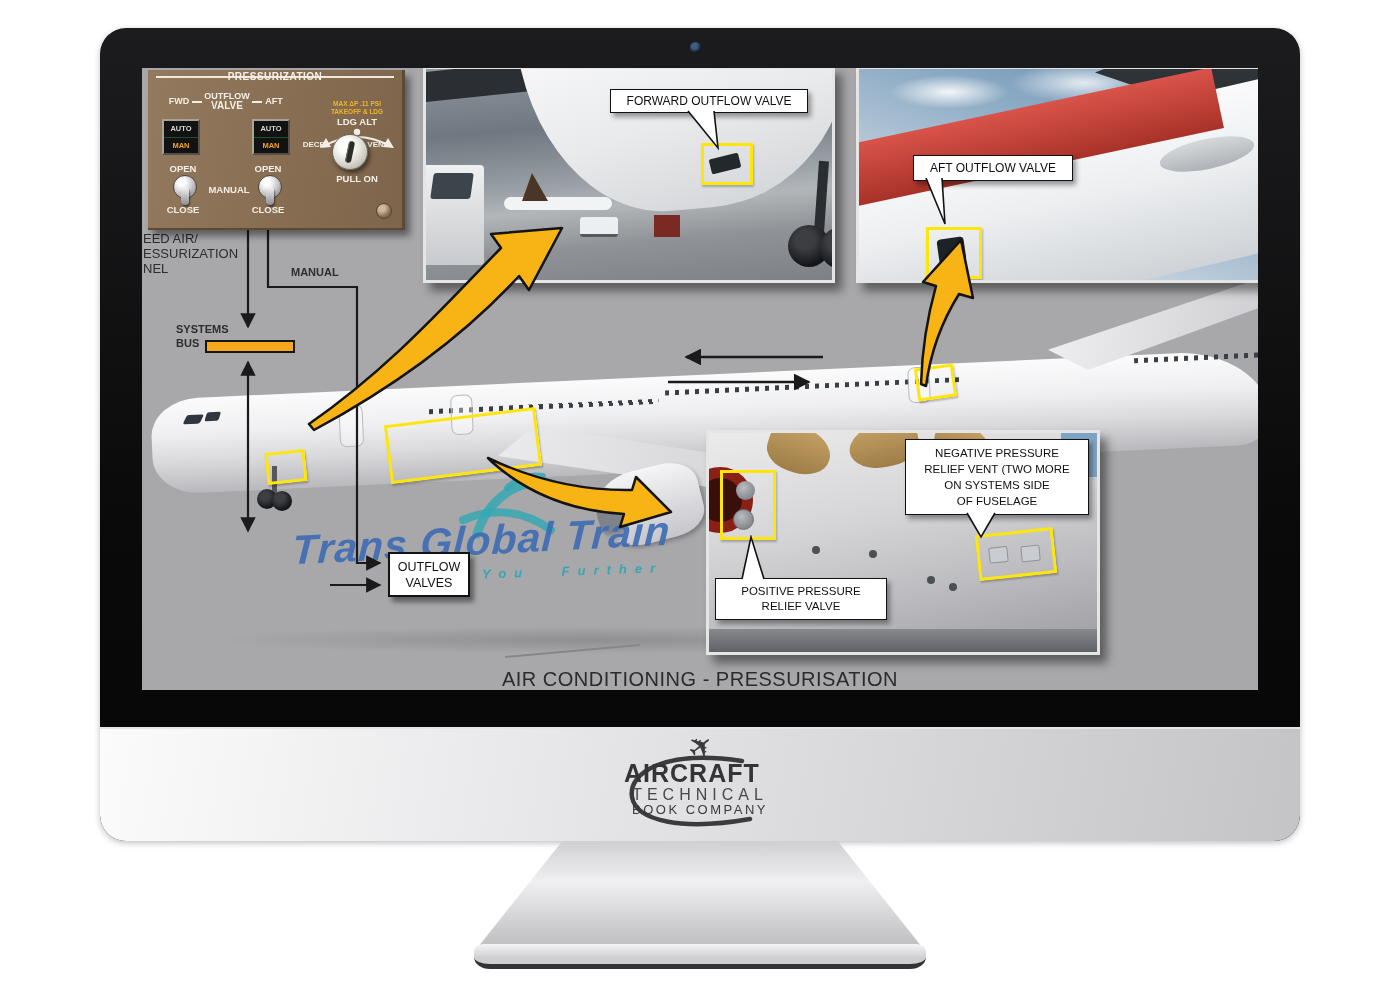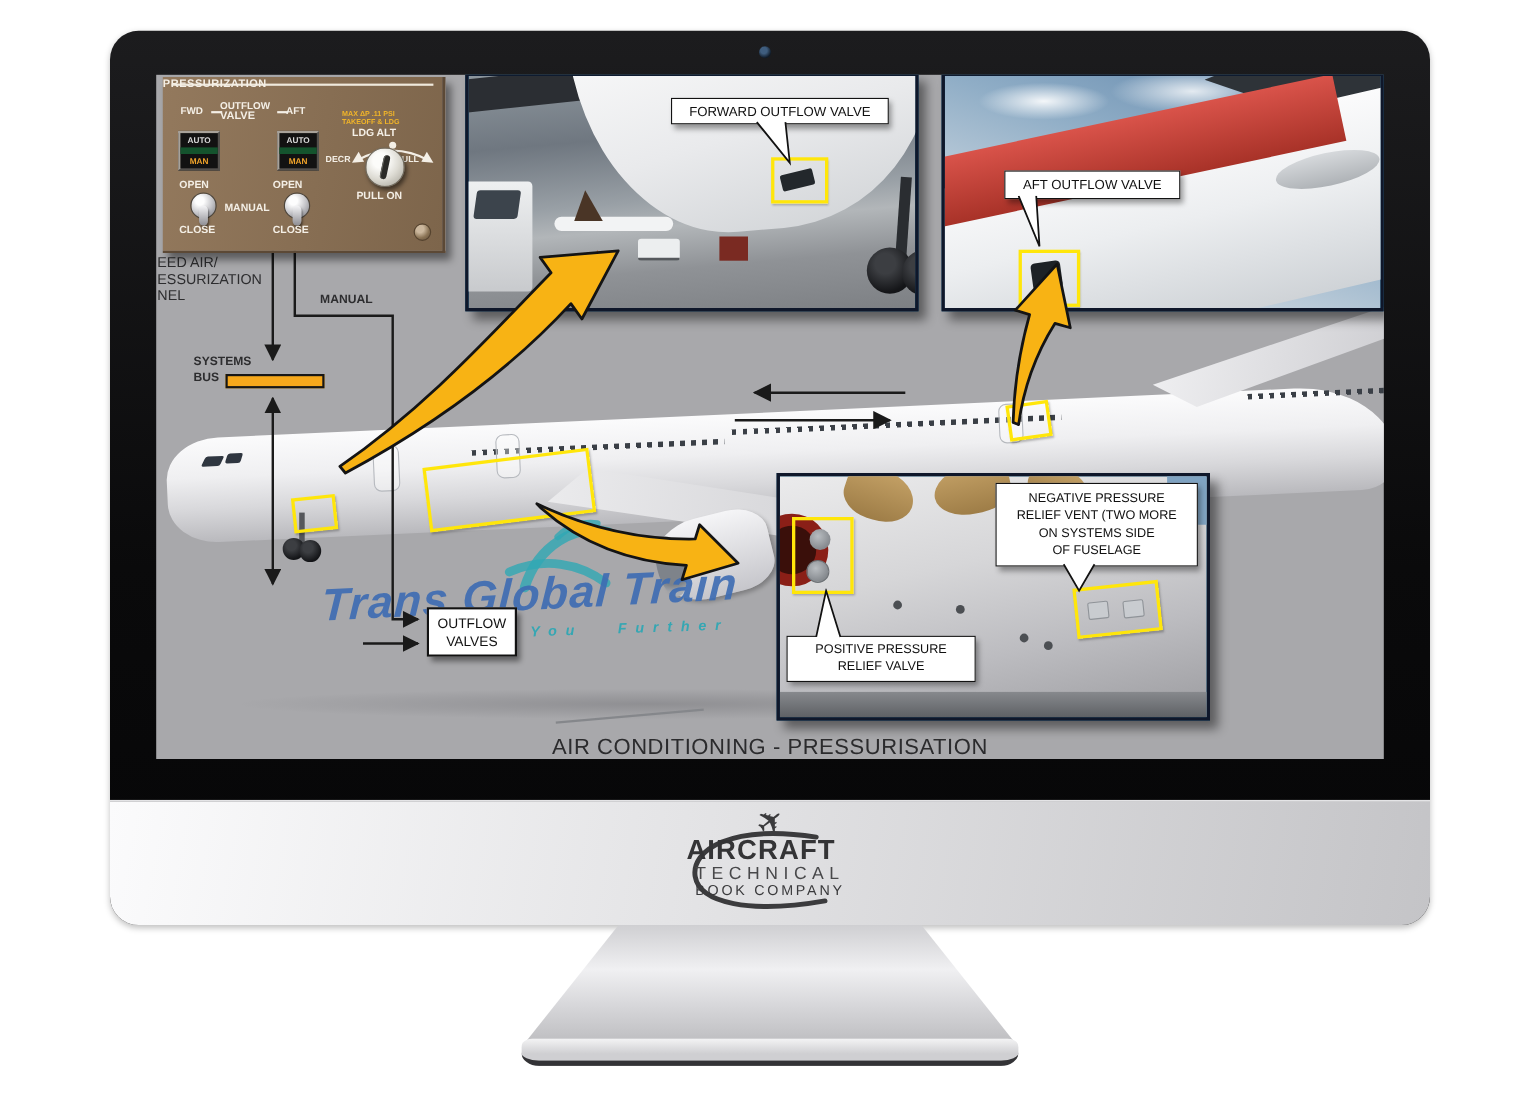--- a/index.html
+++ b/index.html
@@ -41,7 +41,7 @@
   
   .panel{background:linear-gradient(100deg,#93795d 0%,#876e53 55%,#7d654b 100%);
     box-shadow:5px 6px 7px rgba(0,0,0,.45);border-right:3px solid #5c4936;border-bottom:2px solid #5c4936;}
-  .ptxt{color:#f4efe6;font-weight:bold;text-align:left;}
+  .ptxt{color:#f4efe6;font-weight:bold;text-align:center;}
   .amber{color:#f0b429;}
   .sel-btn{background:#121212;border:2px outset #a8a29a;display:flex;flex-direction:column;}
   .sel-btn div{flex:1;display:flex;align-items:center;justify-content:center;font-size:7.5px;font-weight:bold;}

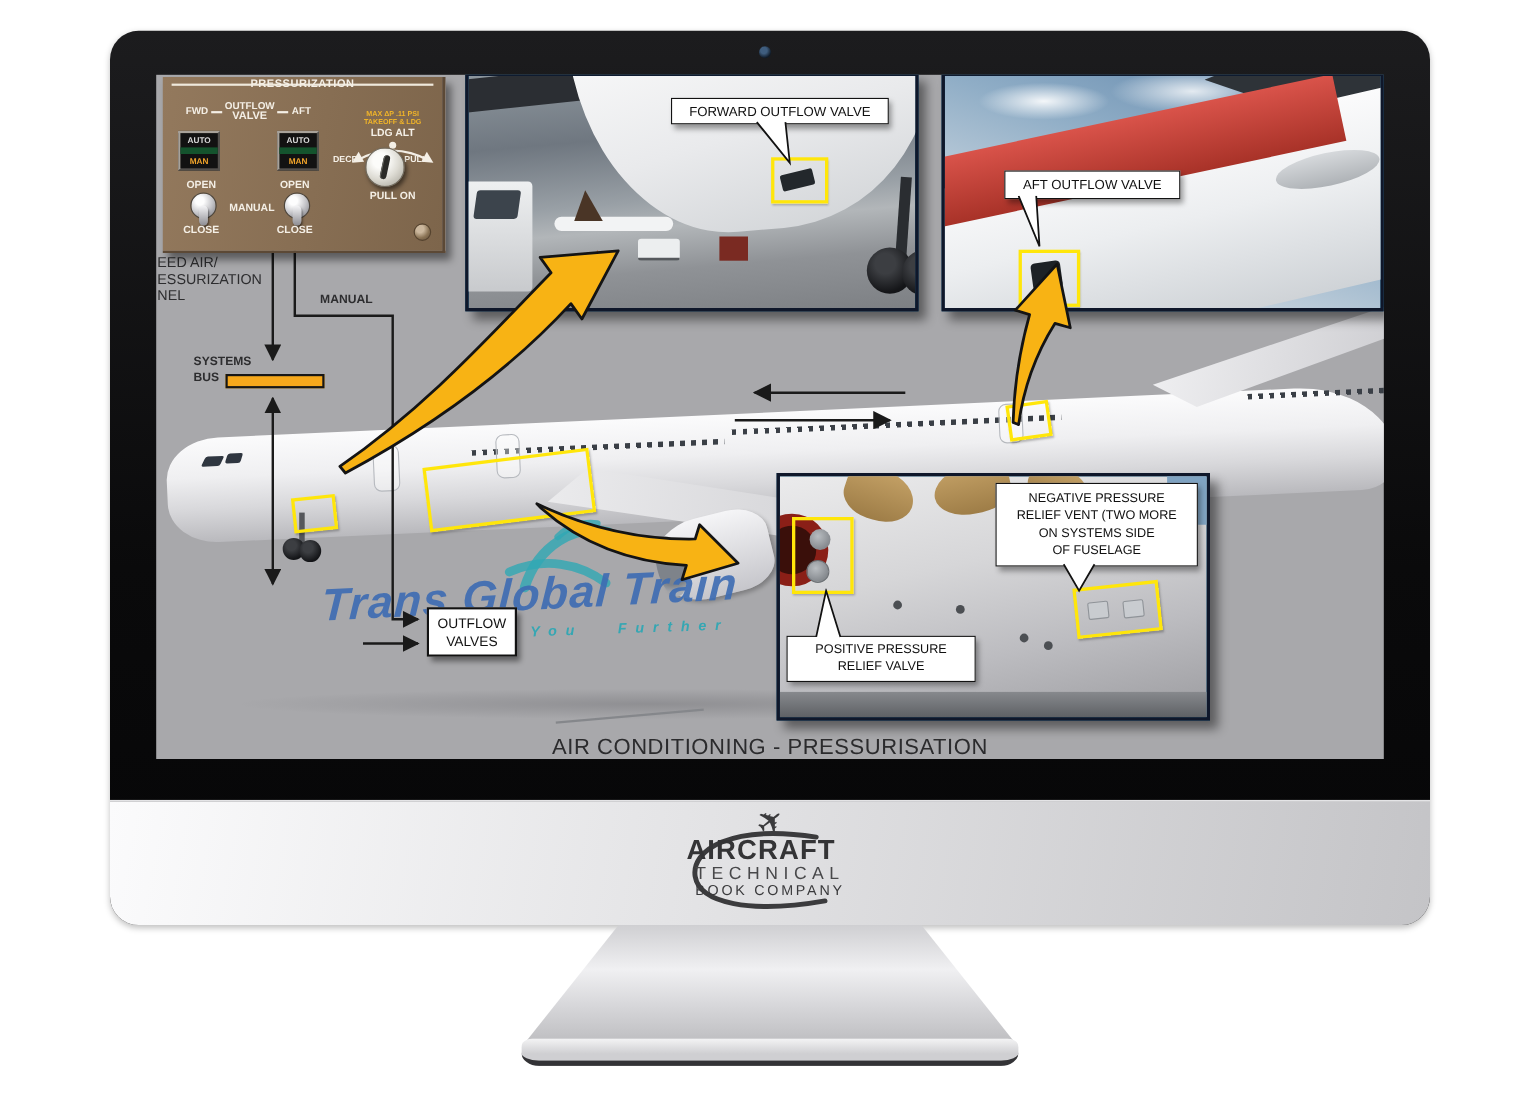--- a/index.html
+++ b/index.html
@@ -37,7 +37,7 @@
   .callout{background:#fff;border:1.6px solid #121212;box-shadow:3px 4px 5px rgba(0,0,0,.38);
     text-align:center;color:#101010;display:flex;align-items:center;justify-content:center;}
   .hl{border:3.5px solid #FFE60A;box-shadow:1px 2px 2px rgba(0,0,0,.25);}
-  .photo{border:3px solid #0f172a;box-shadow:7px 8px 9px rgba(0,0,0,.45);overflow:hidden;background:#0c4a6e;}
+  .photo{border:3px solid #e5e5e5;box-shadow:7px 8px 9px rgba(0,0,0,.45);overflow:hidden;background:#f0abfc;}
   
   .panel{background:linear-gradient(100deg,#93795d 0%,#876e53 55%,#7d654b 100%);
     box-shadow:5px 6px 7px rgba(0,0,0,.45);border-right:3px solid #5c4936;border-bottom:2px solid #5c4936;}

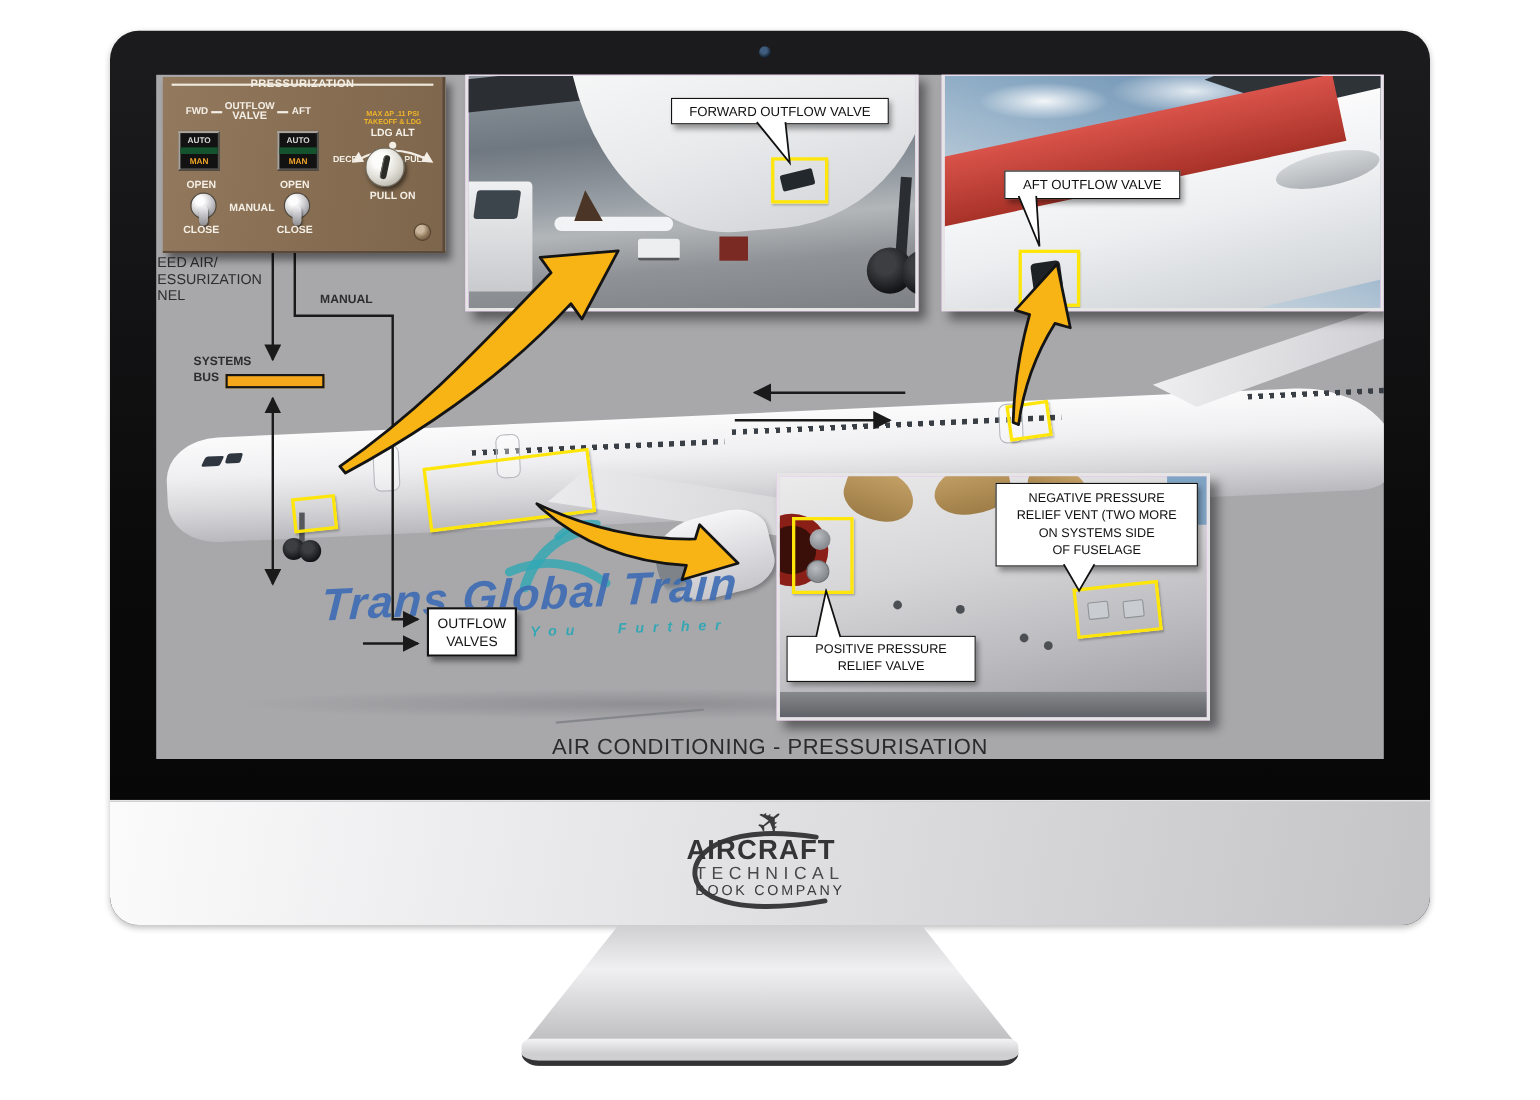--- a/index.html
+++ b/index.html
@@ -45,7 +45,7 @@
   .amber{color:#f0b429;}
   .sel-btn{background:#121212;border:2px outset #a8a29a;display:flex;flex-direction:column;}
   .sel-btn div{flex:1;display:flex;align-items:center;justify-content:center;font-size:7.5px;font-weight:bold;}
-  .sel-auto{color:#d8d8d8;border-bottom:6px solid #14532d;}
+  .sel-auto{color:#d8d8d8;border-bottom:1px solid #14532d;}
   .sel-man{color:#f0a32a;}
   .tbase{width:22px;height:22px;border-radius:50%;border:1px solid #4e463c;
     background:radial-gradient(circle at 35% 30%,#fdfdfd 0 18%,#c4c4c8 55%,#74747a 100%);}

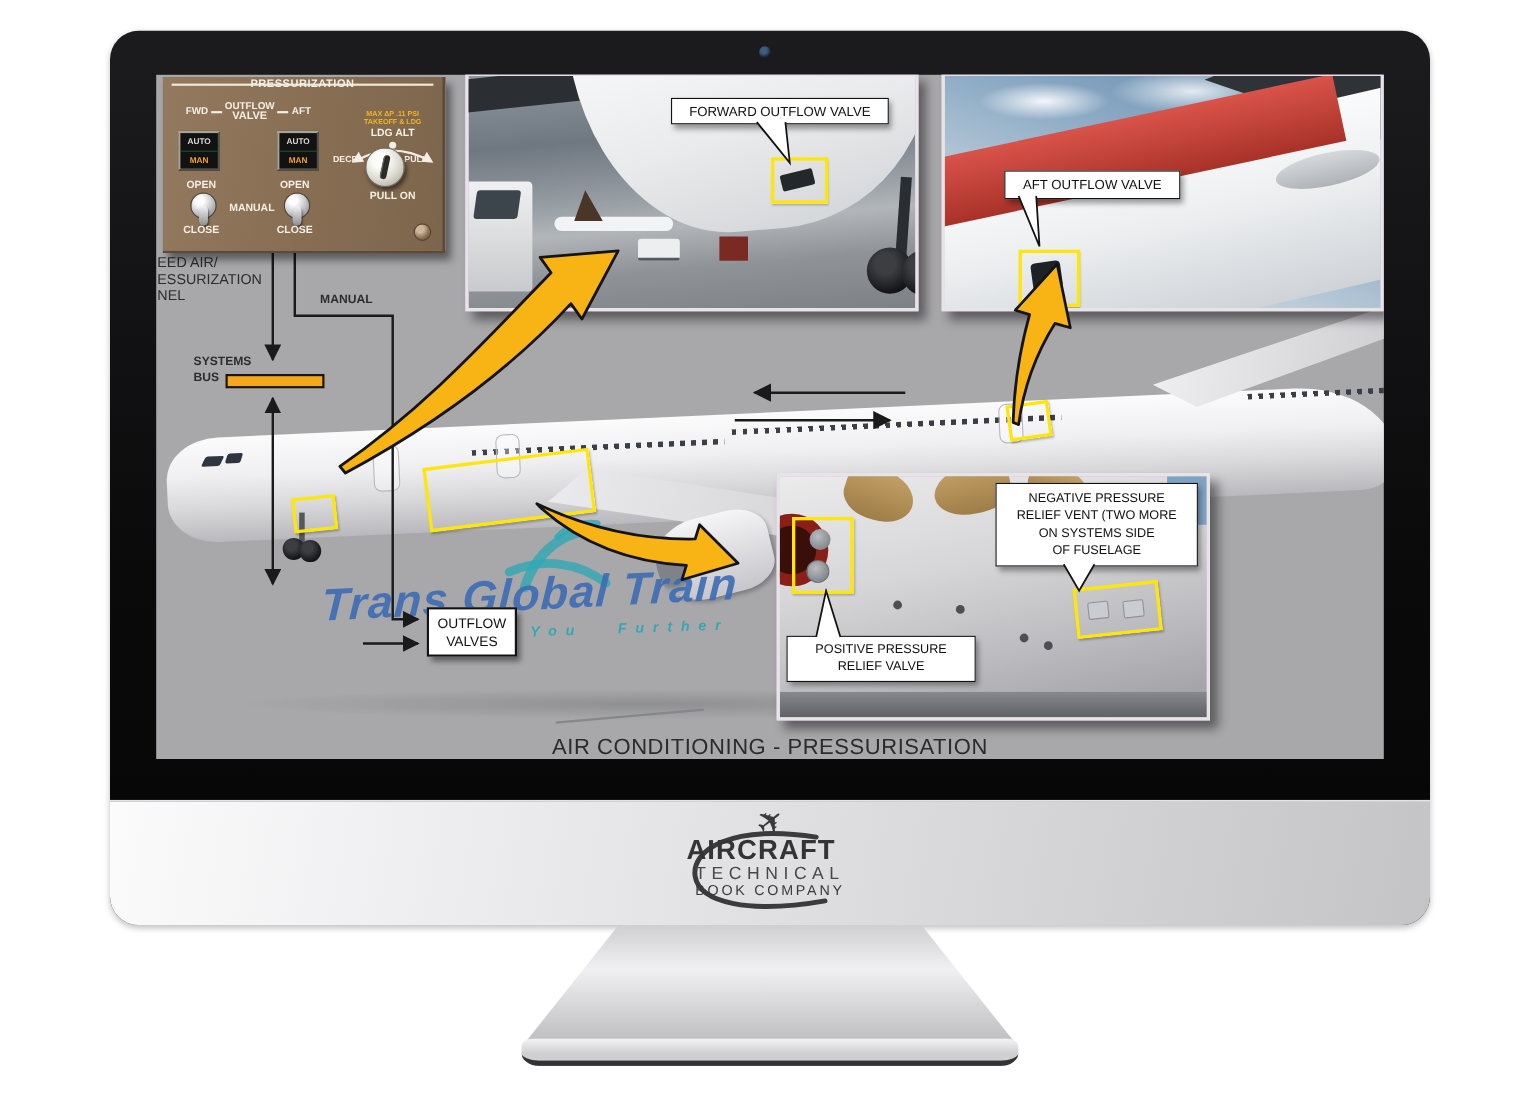--- a/index.html
+++ b/index.html
@@ -192,7 +192,7 @@
           <circle cx="41" cy="6" r="3.2" fill="#f4efe6"></circle>
         </svg>
         <div class="abs ptxt" style="left:148px;top:70px;width:36px;font-size:8px;">DECR</div>
-        <div class="abs ptxt" style="left:212px;top:70px;width:36px;font-size:8px;">PULL</div>
+        <div class="abs ptxt" style="left:212px;top:70px;width:36px;font-size:8px;">VENT</div>
         <div class="abs knob" style="left:184px;top:64px;">
           <div class="knob-slot"></div>
         </div>

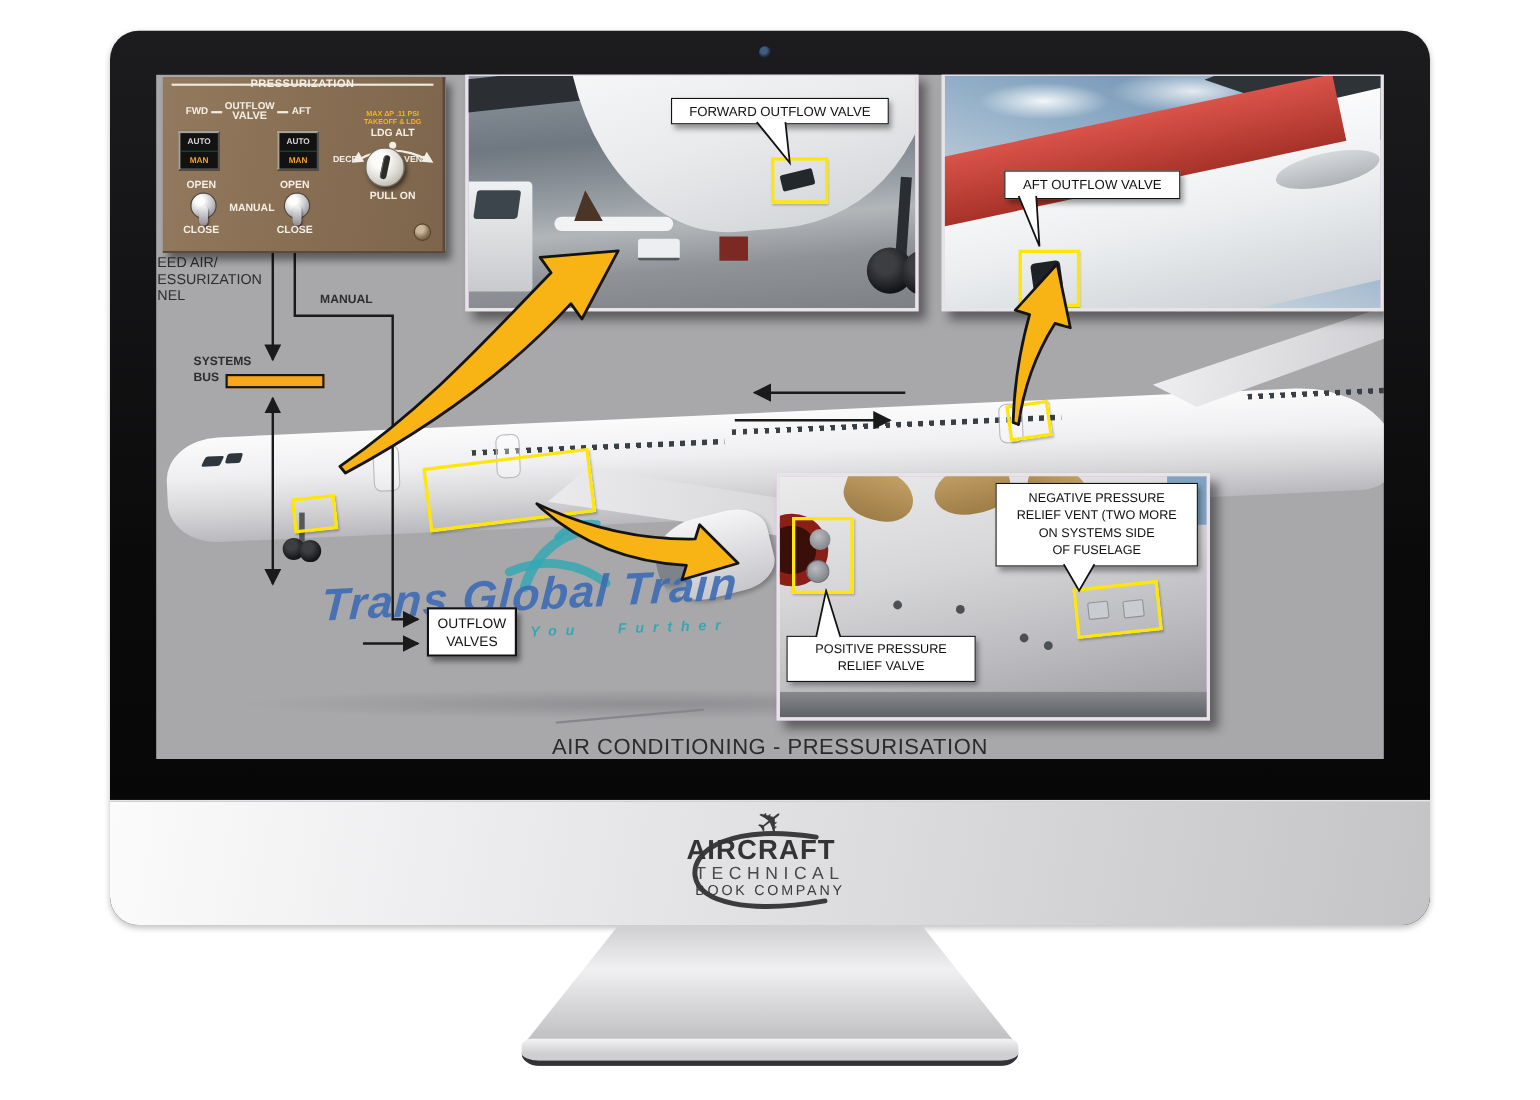--- a/index.html
+++ b/index.html
@@ -228,7 +228,7 @@
         </svg>
       </div>
 
-      <div class="abs photo" style="left:856px;top:66px;width:396px;height:211px;">
+      <div class="abs photo" style="left:856px;top:66px;width:396px;height:211px;padding-left:45px;">
         <div class="abs" style="inset:0;
              background:linear-gradient(200deg,#5c82a8 0%,#8fadc6 40%,#c9d5df 75%,#dde4ea 100%);"></div>
         <div class="abs" style="left:30px;top:6px;width:120px;height:34px;border-radius:50%;background:radial-gradient(rgba(255,255,255,.9),transparent 70%);"></div>

